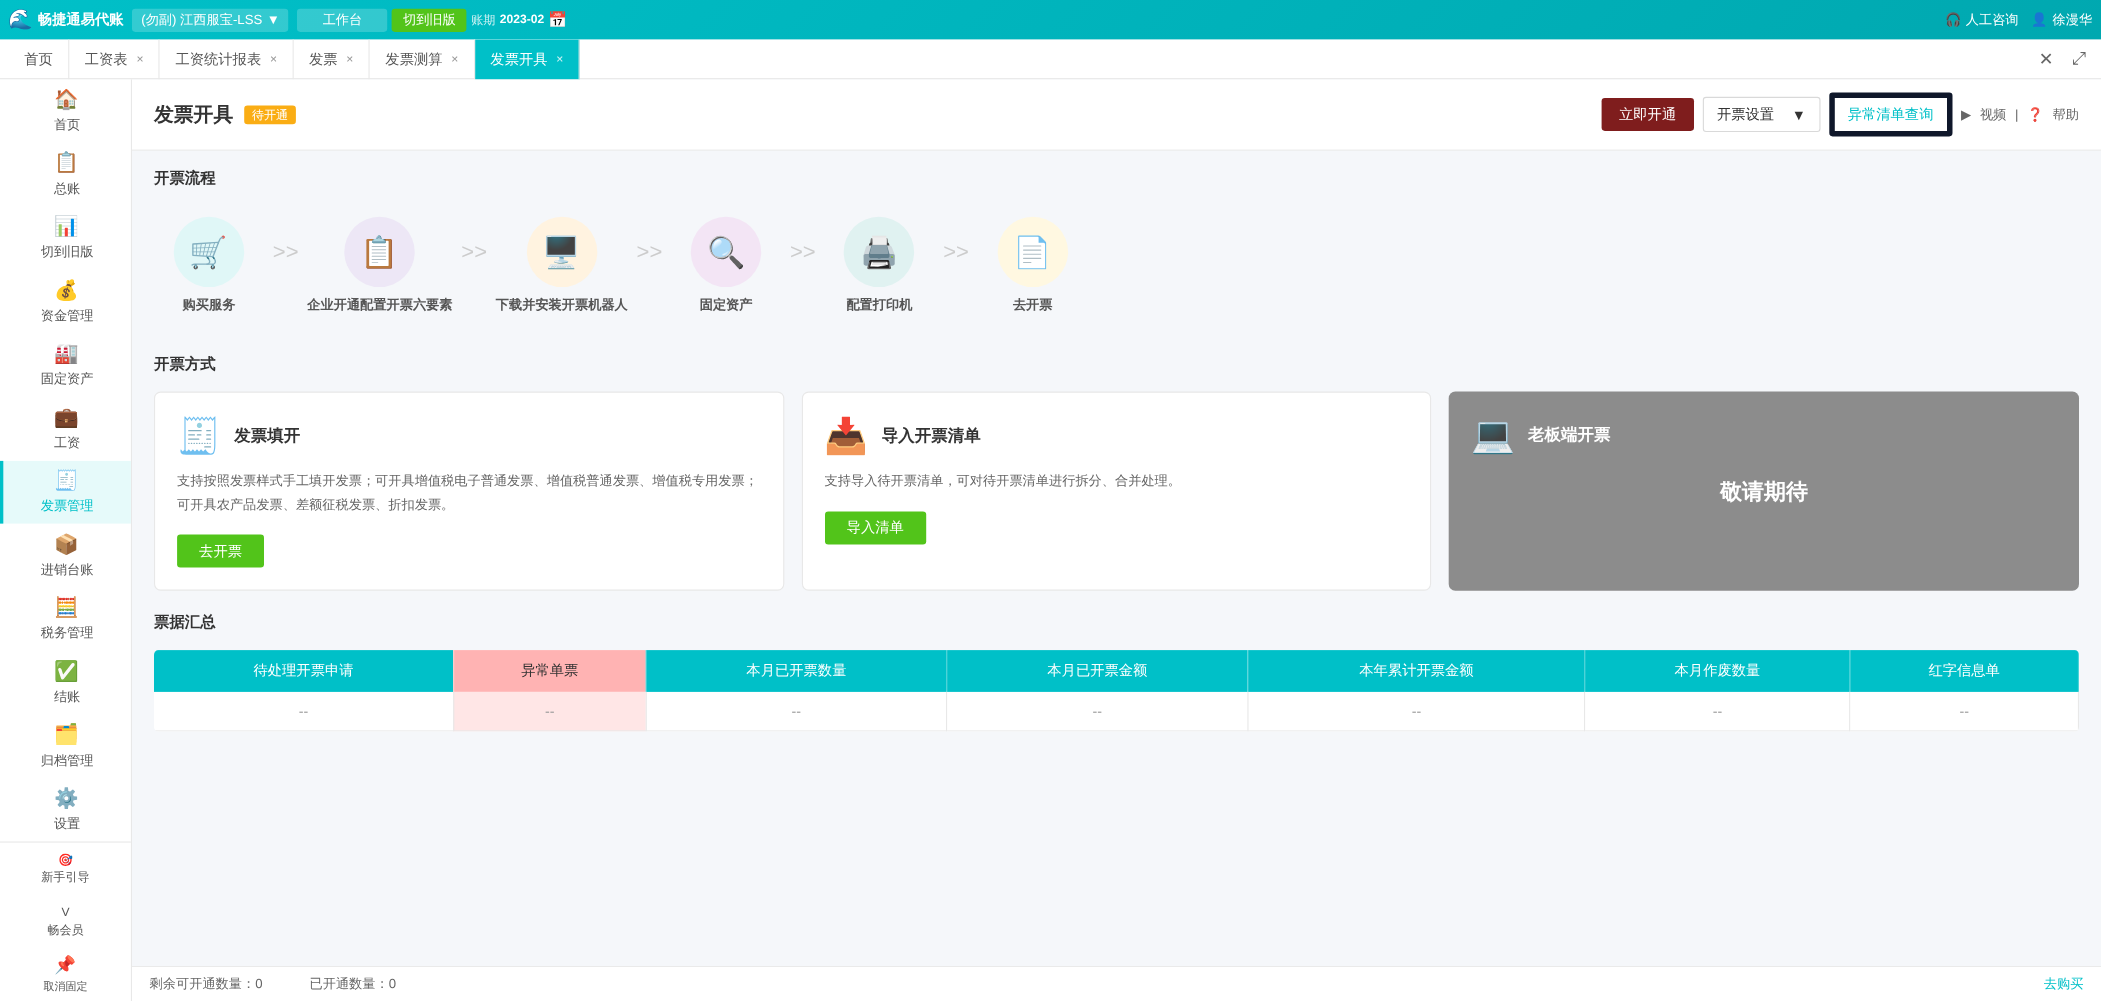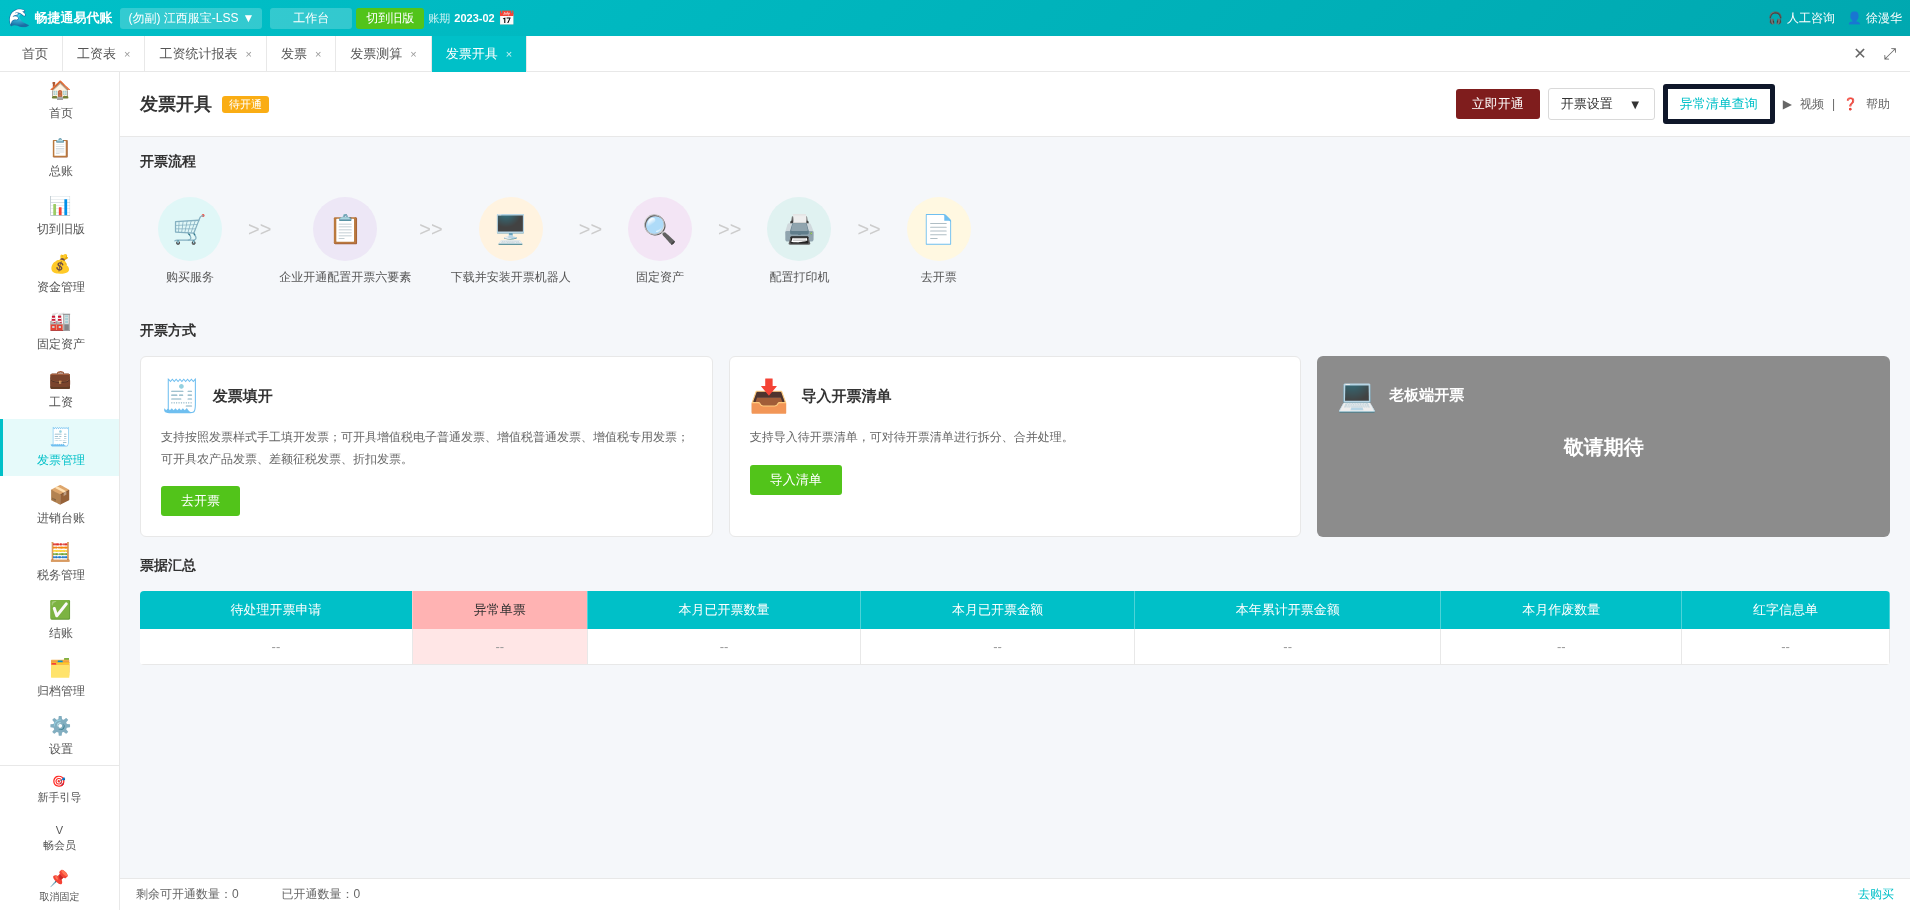--- a/index.html
+++ b/index.html
@@ -208,7 +208,7 @@
     .circle-violet { background: #f3e5f5; }
     .circle-cyan-light { background: #e0f2f1; }
     .circle-amber { background: #fff8e1; }
-    .process-label { font-size: 12px; color: #555; text-align: center; }
+    .process-label { font-size: 12px; color: #555; text-align: center; font-weight: bold; }
     .process-arrow {
       color: #ccc;
       font-size: 20px;

